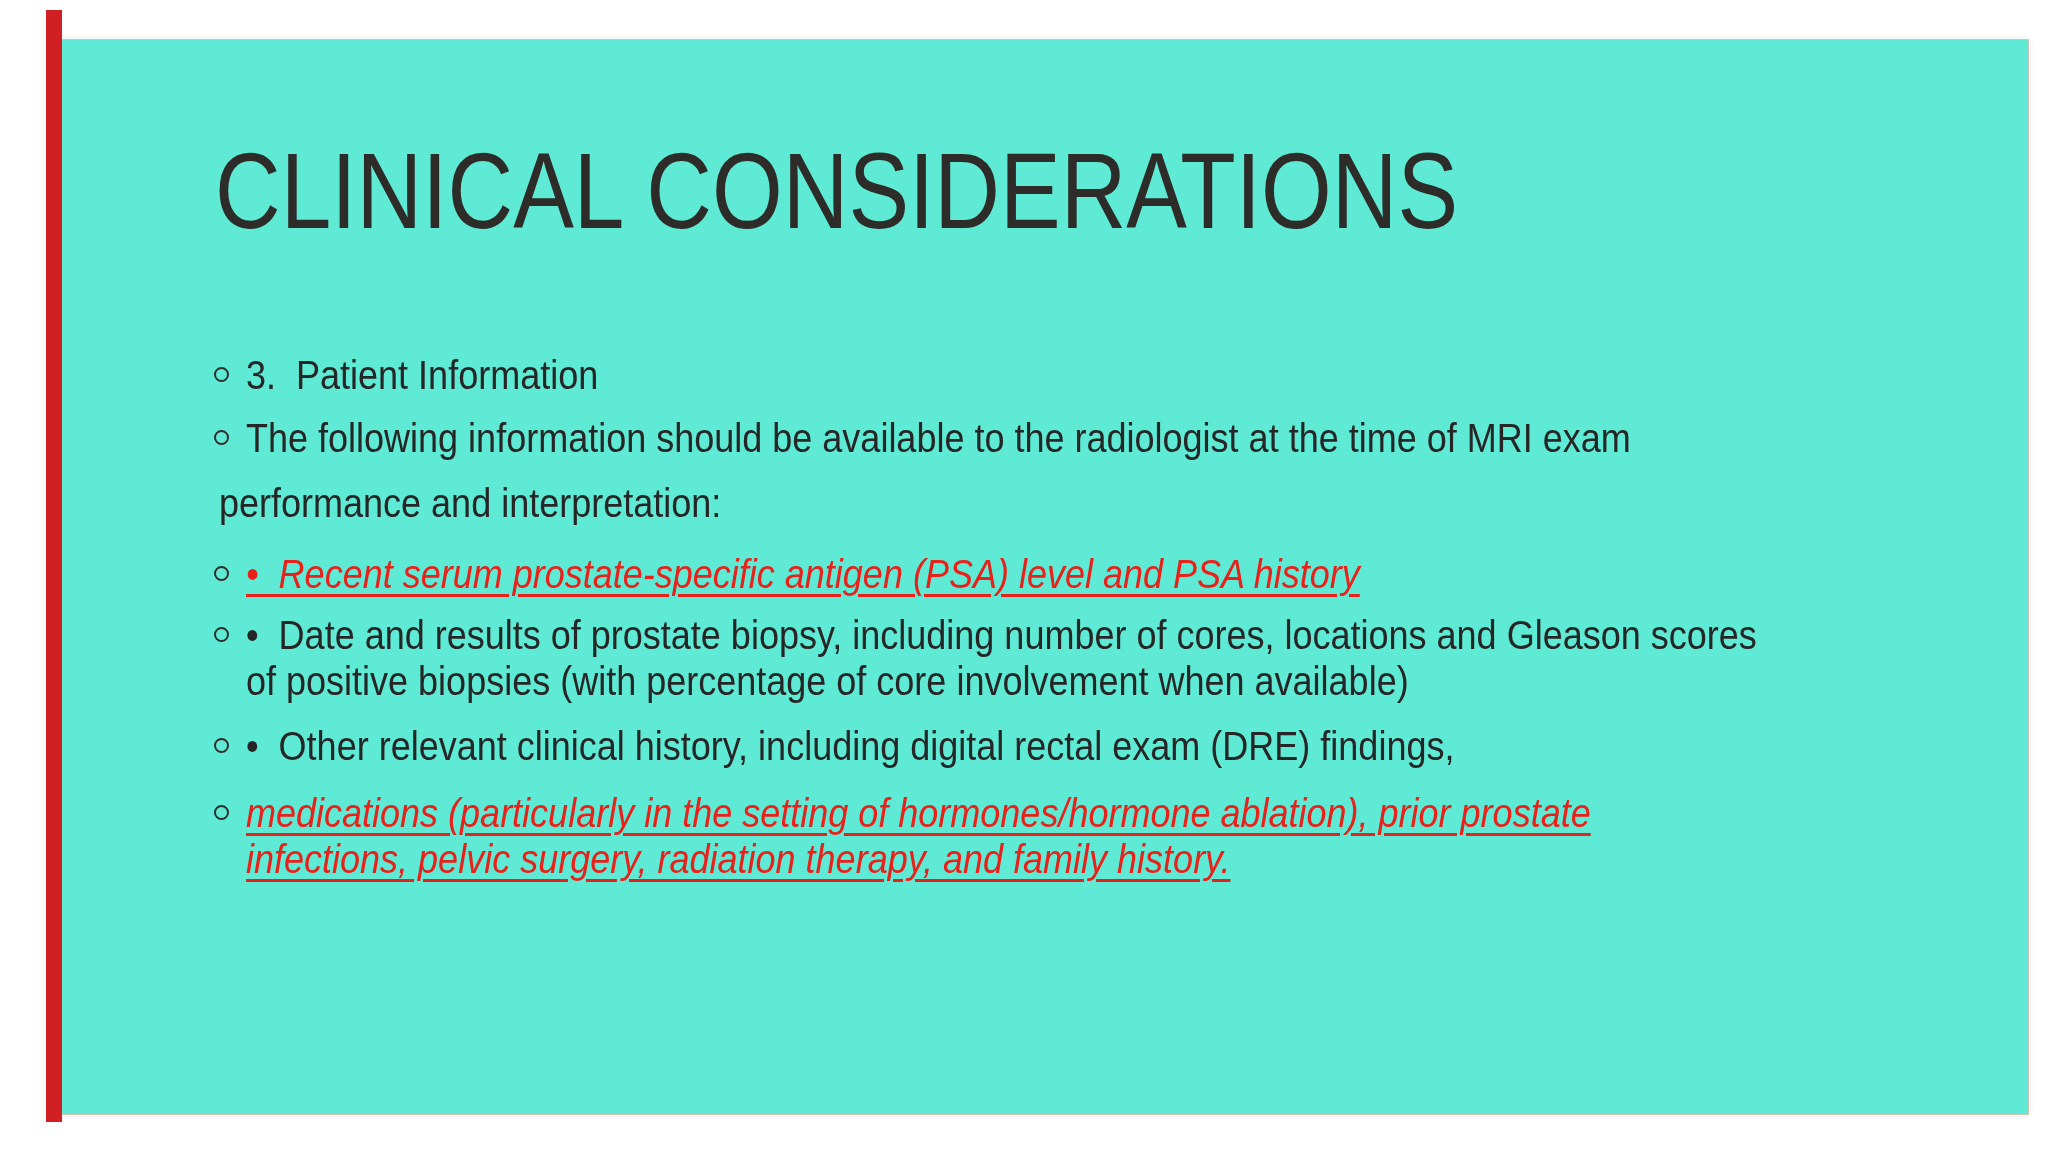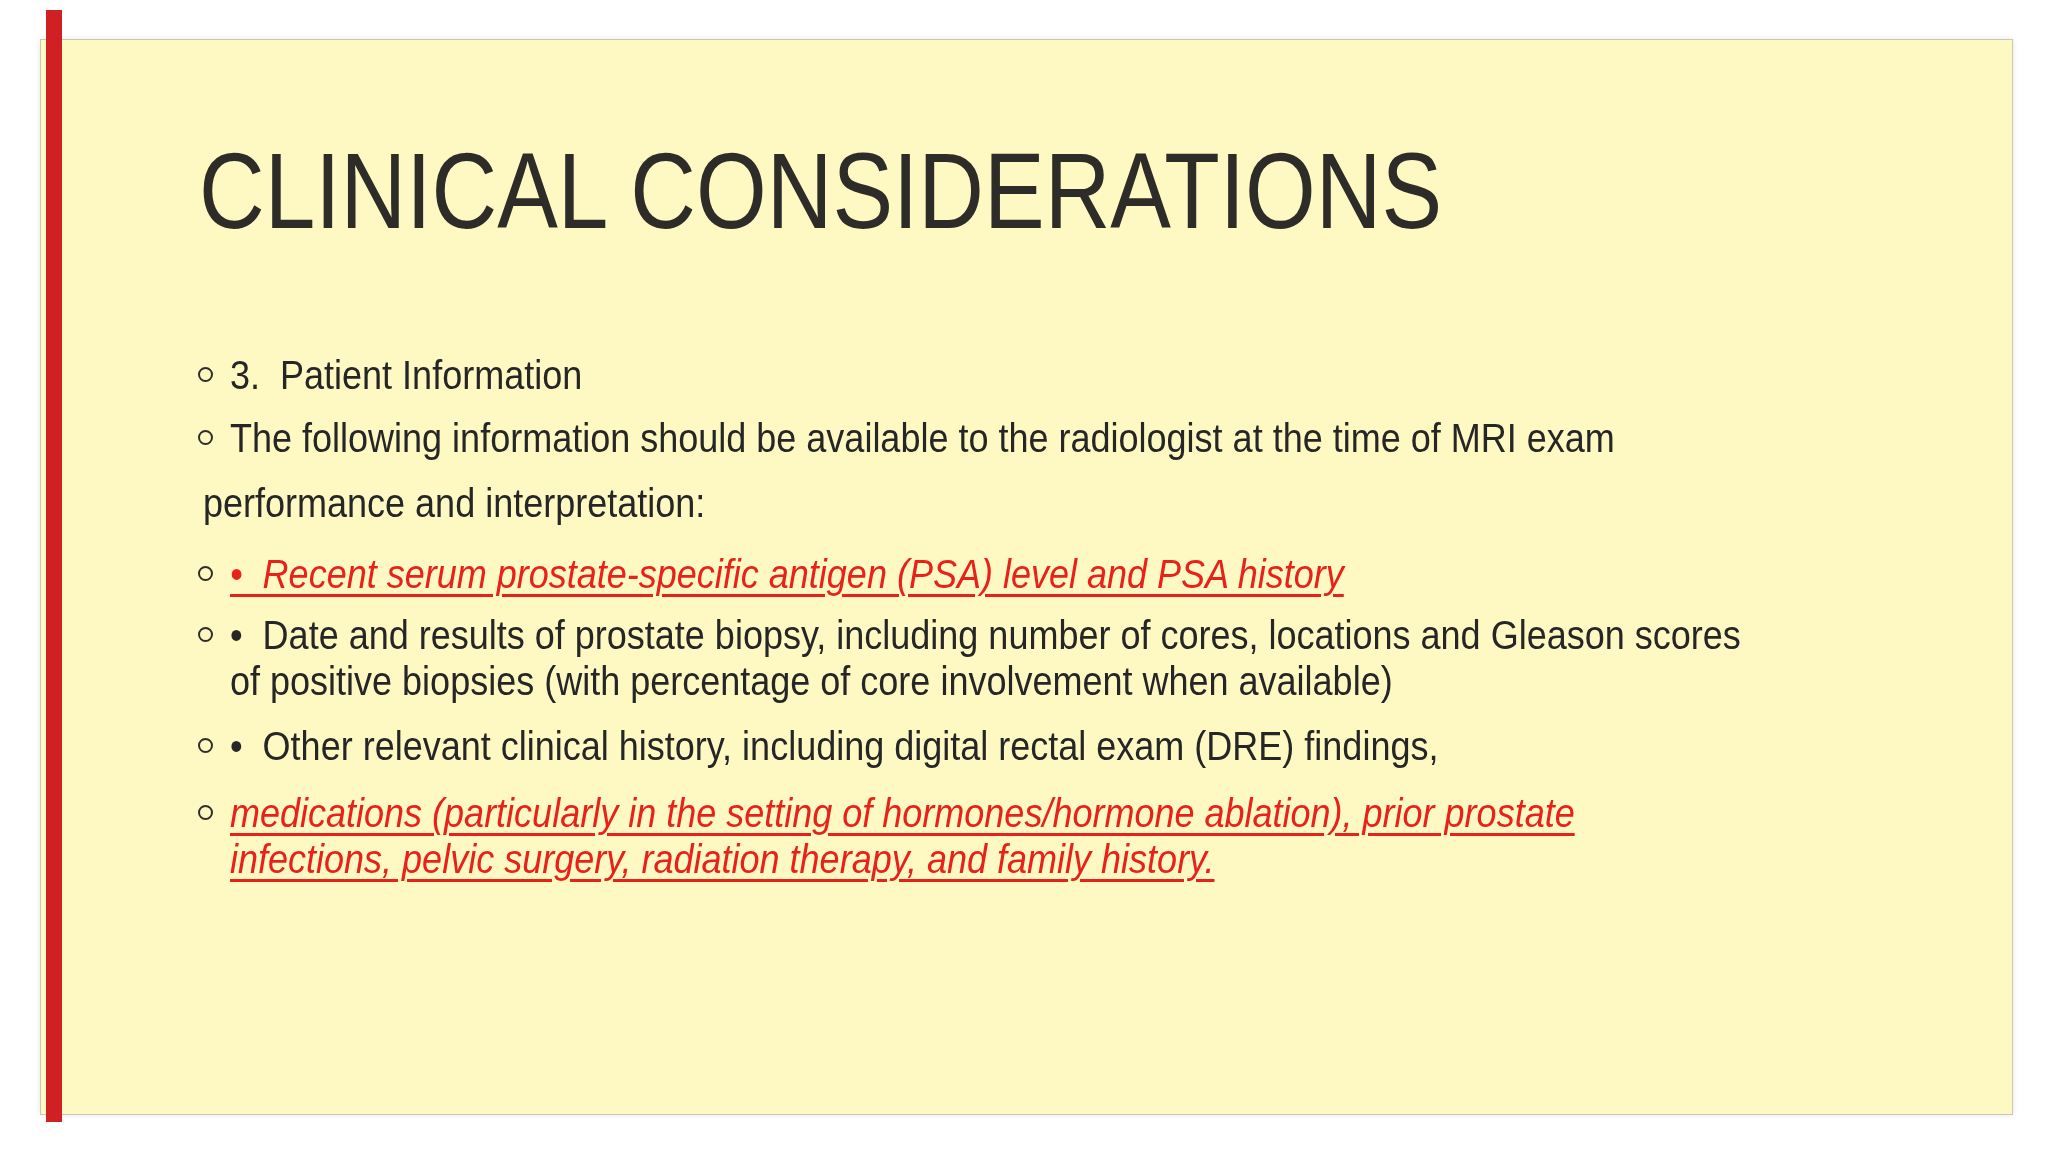--- a/index.html
+++ b/index.html
@@ -9,8 +9,8 @@
     font-family:"Liberation Sans","DejaVu Sans",sans-serif;
   }
   .slide{
-    position:absolute;left:40px;top:39px;width:1971px;height:1074px;
-    background:#fef9c3;
+    position:absolute;left:56px;top:39px;width:1971px;height:1074px;
+    background:#5eead4;
     border:1px solid #cbc6b7;
     box-shadow:0 0 6px rgba(0,0,0,0.10);
   }

